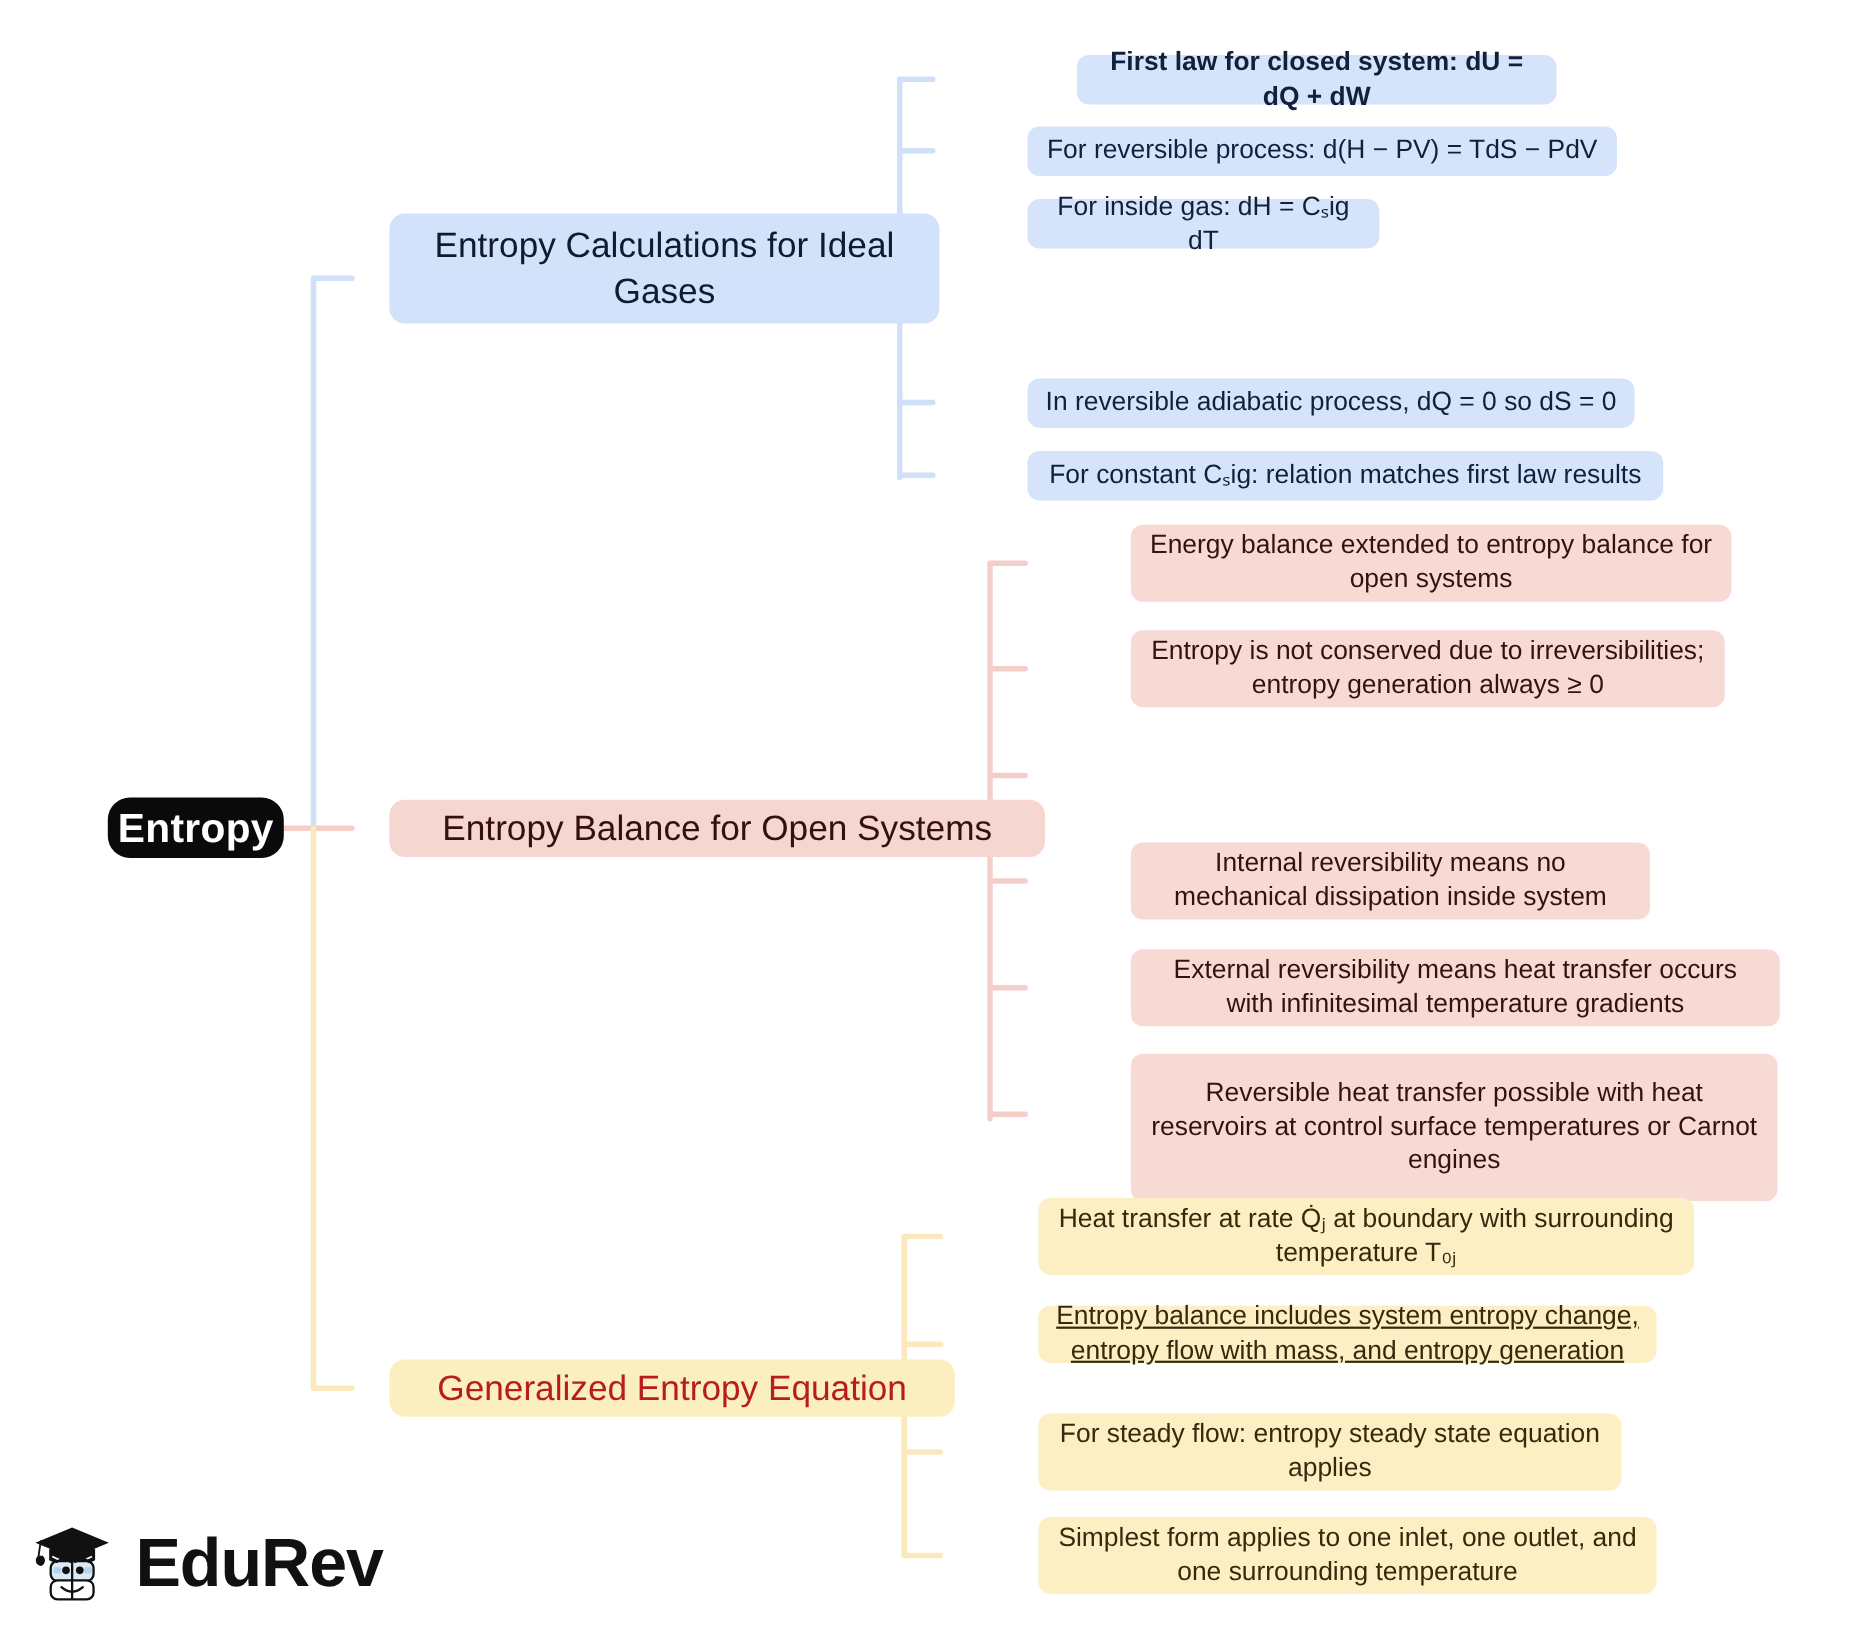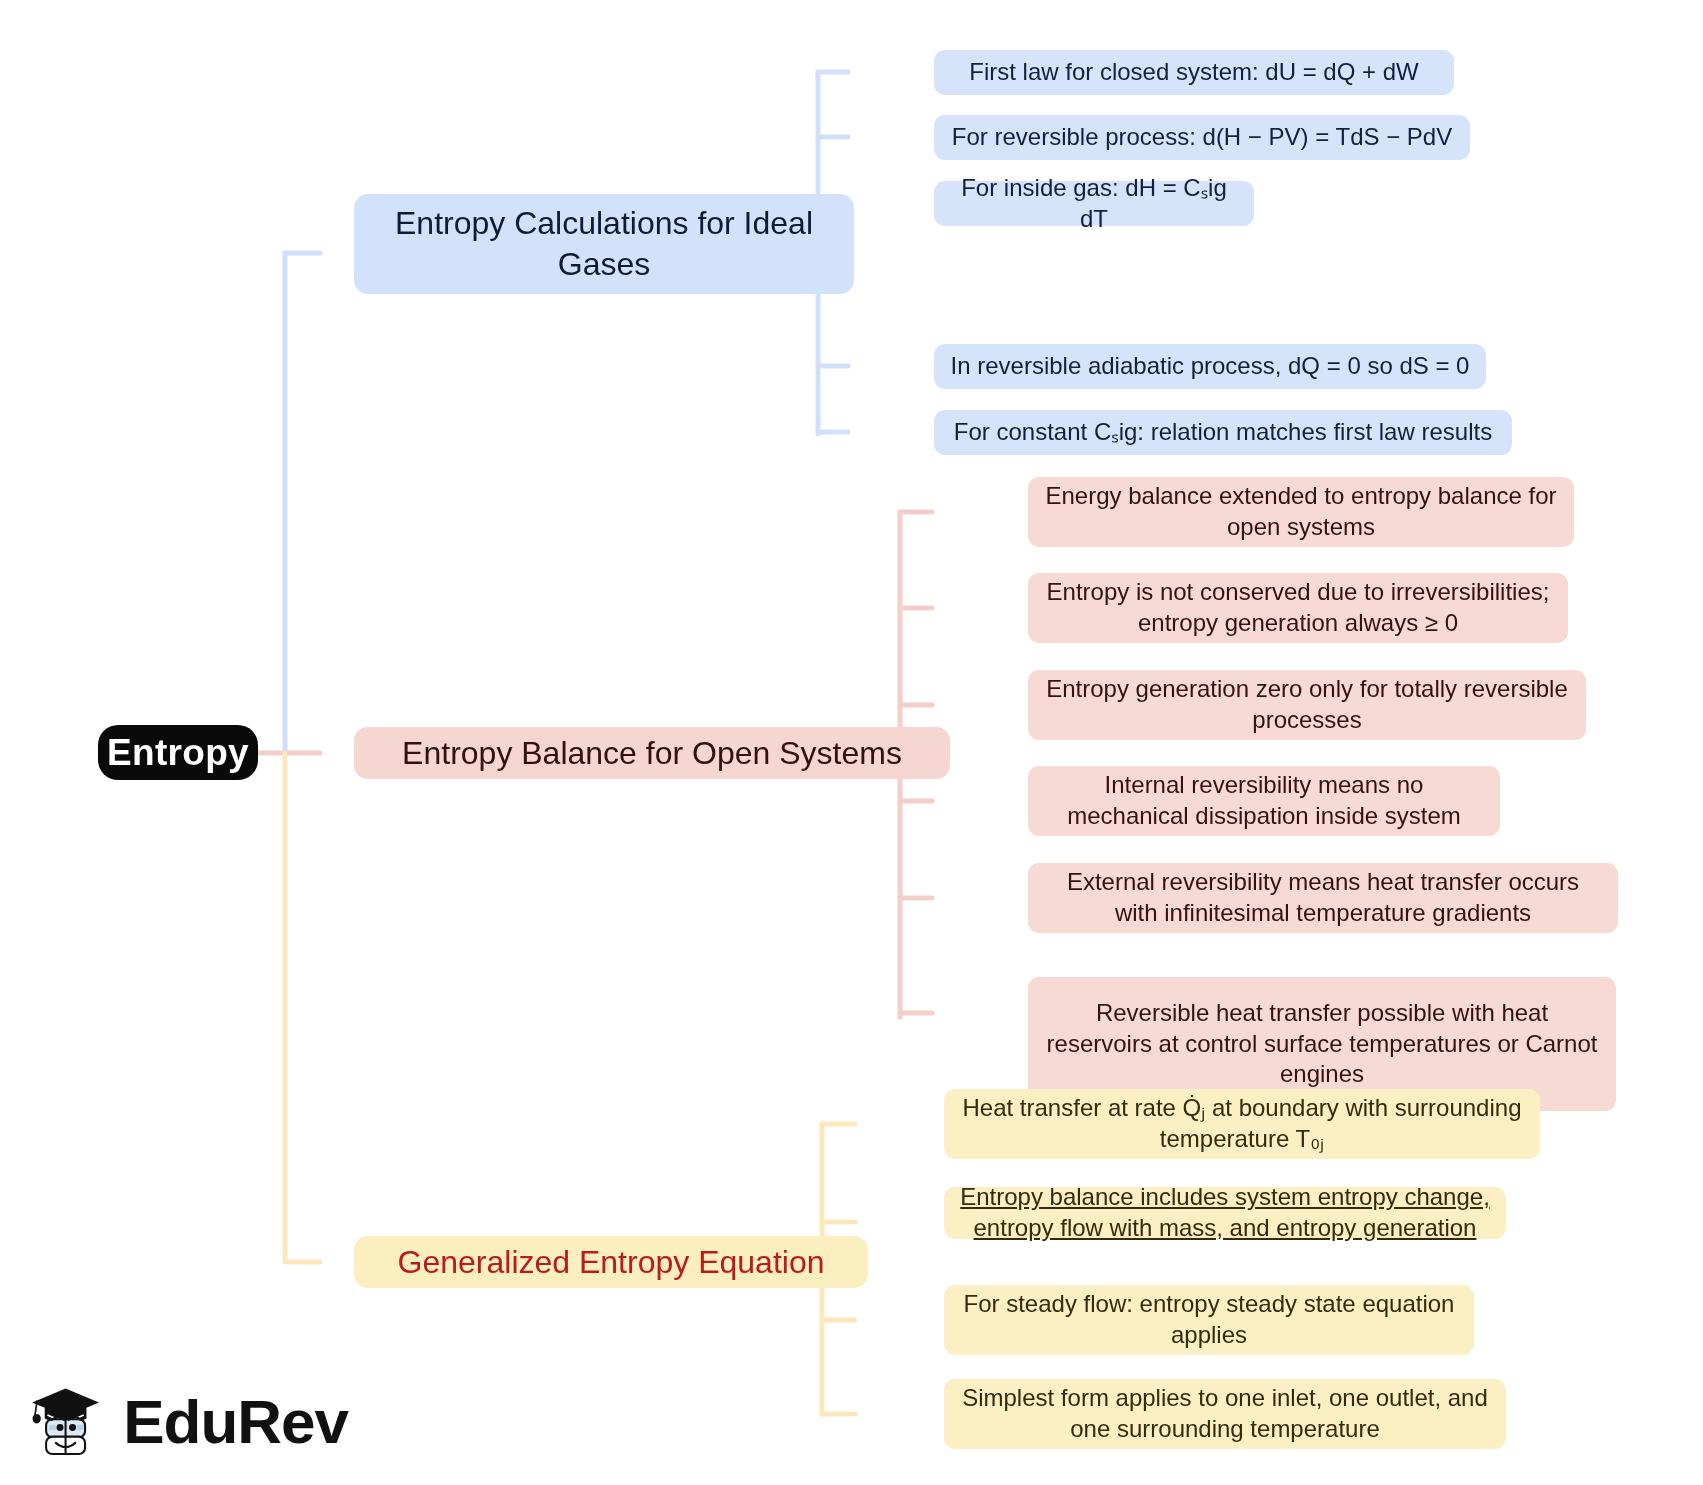--- a/index.html
+++ b/index.html
@@ -139,7 +139,7 @@
     <span>Entropy Calculations for Ideal Gases</span>
   </div>
 
-  <div class="node leaf-node leaf-blue" style="left:934px; top:50px; width:520px; height:45px;">
+  <div class="node leaf-node leaf-blue" style="left:979px; top:50px; width:436px; height:45px;font-weight:bold;">
     <span>First law for closed system: dU = dQ + dW</span>
   </div>
   <div class="node leaf-node leaf-blue" style="left:934px; top:115px; width:536px; height:45px;">

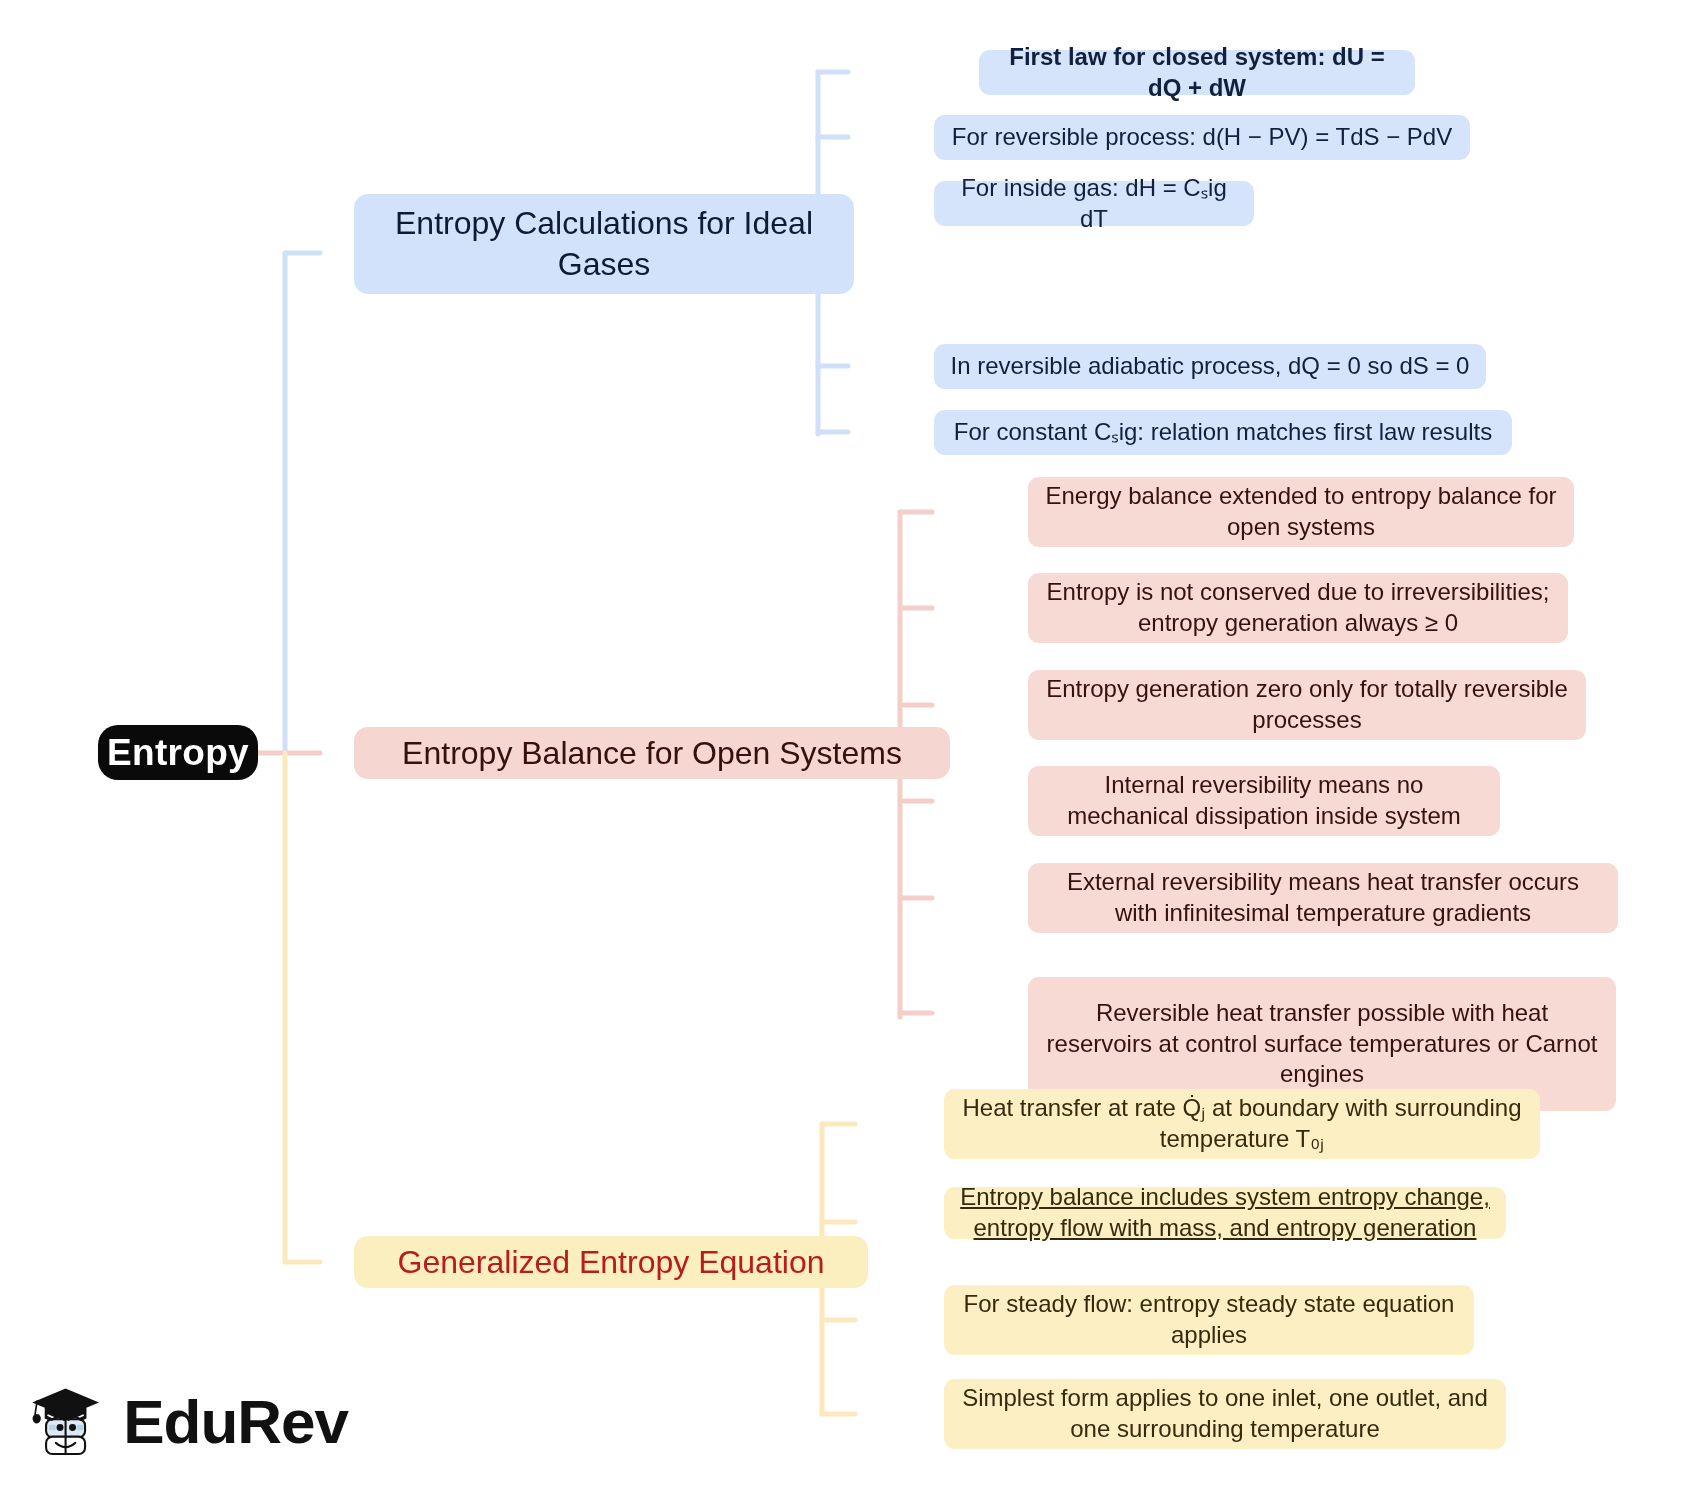--- a/index.html
+++ b/index.html
@@ -165,9 +165,6 @@
   <div class="node leaf-node leaf-pink" style="left:1028px; top:573px; width:540px; height:70px;">
     <span>Entropy is not conserved due to irreversibilities; entropy generation always ≥ 0</span>
   </div>
-  <div class="node leaf-node leaf-pink" style="left:1028px; top:670px; width:558px; height:70px;">
-    <span>Entropy generation zero only for totally reversible processes</span>
-  </div>
   <div class="node leaf-node leaf-pink" style="left:1028px; top:766px; width:472px; height:70px;">
     <span>Internal reversibility means no mechanical dissipation inside system</span>
   </div>

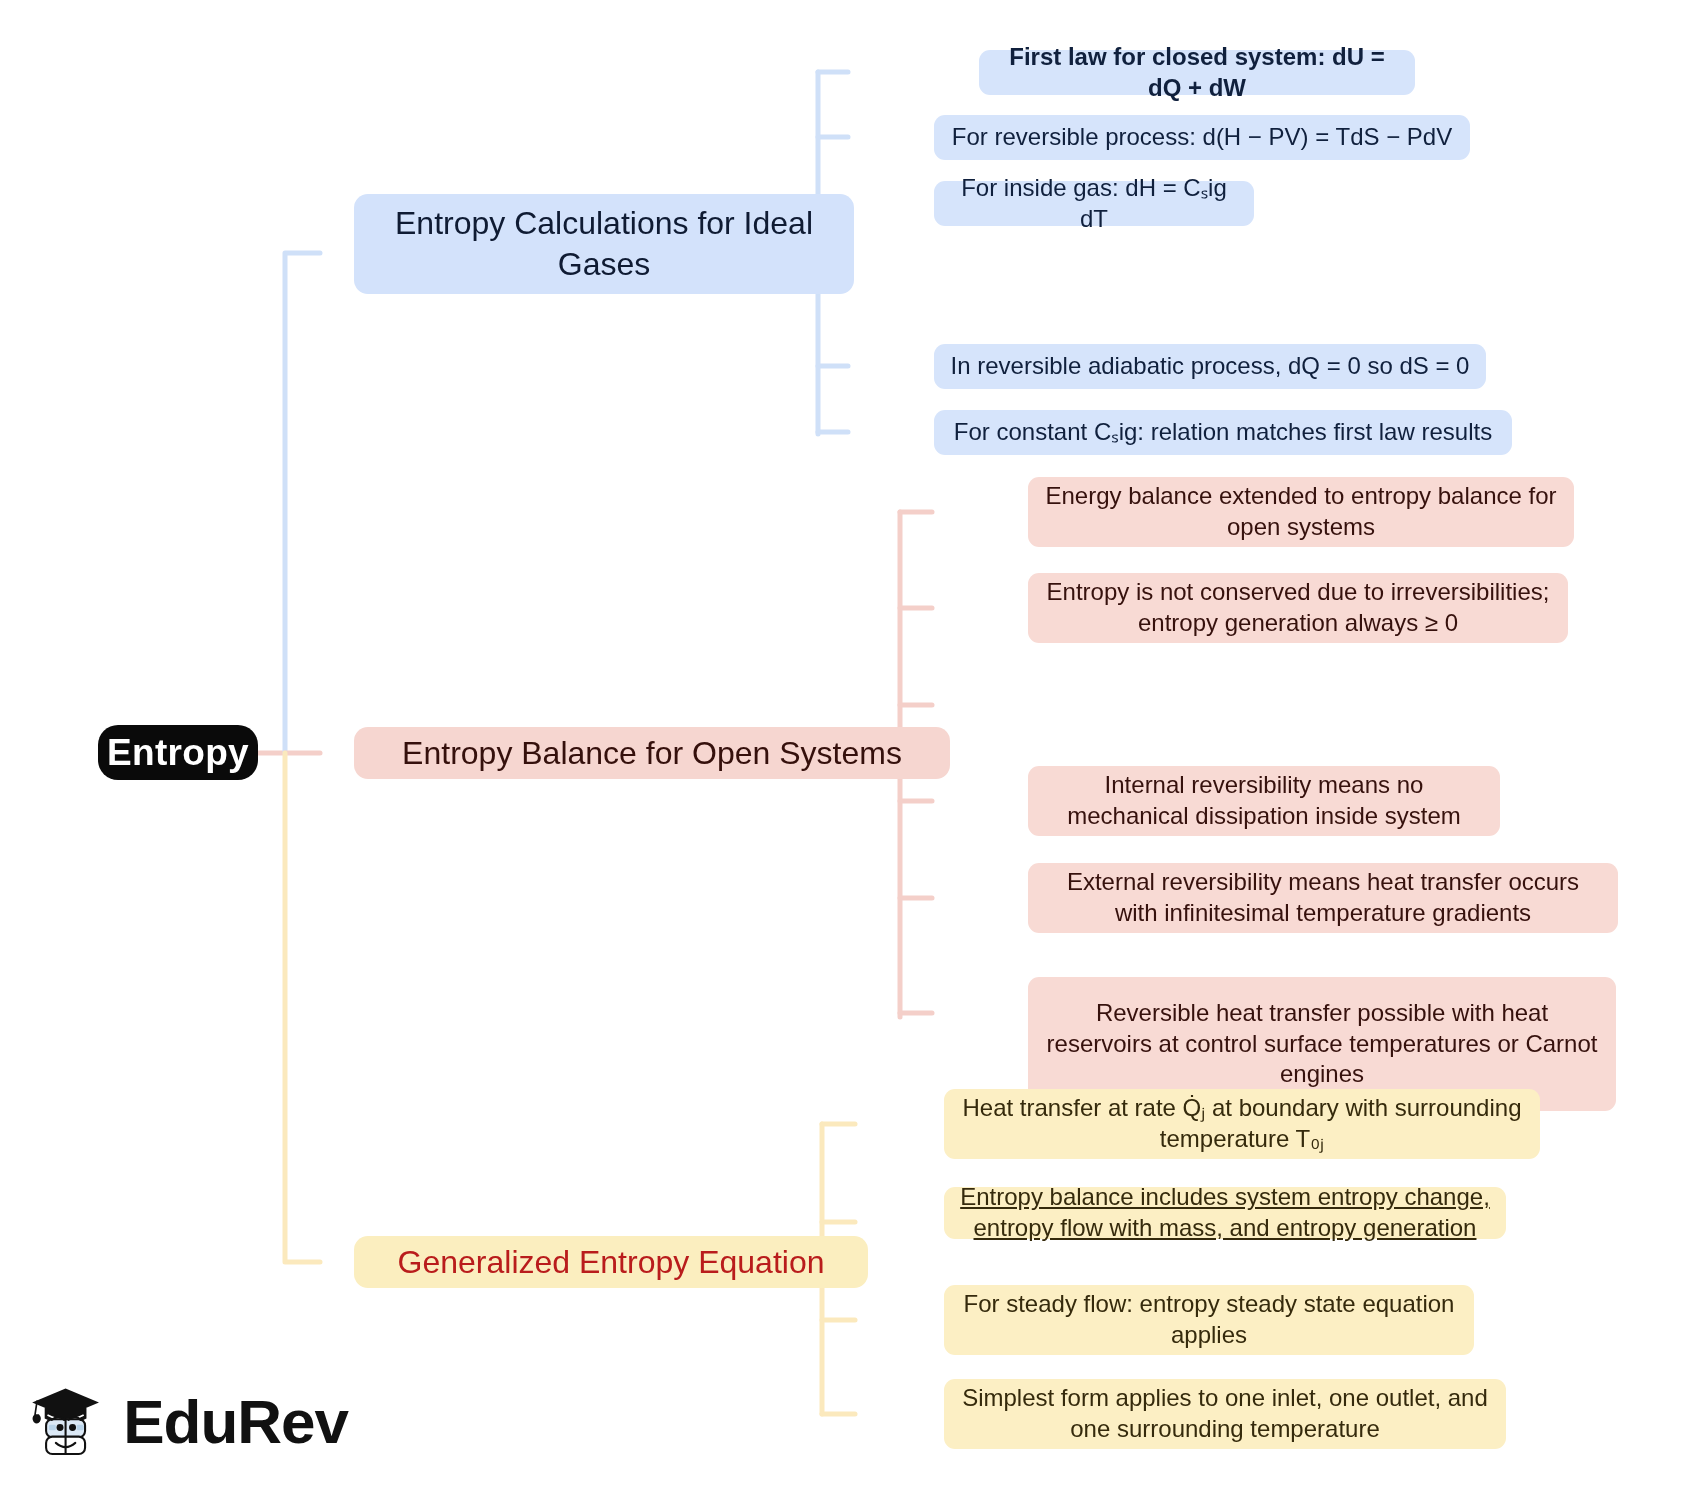--- a/index.html
+++ b/index.html
@@ -171,7 +171,7 @@
   <div class="node leaf-node leaf-pink" style="left:1028px; top:863px; width:590px; height:70px;">
     <span>External reversibility means heat transfer occurs with infinitesimal temperature gradients</span>
   </div>
-  <div class="node leaf-node leaf-pink" style="left:1028px; top:958px; width:588px; height:134px;margin-top:19px;">
+  <div class="node leaf-node leaf-pink" style="left:1028px; top:958px; width:588px; height:134px;">
     <span>Reversible heat transfer possible with heat reservoirs at control surface temperatures or Carnot engines</span>
   </div>
 

